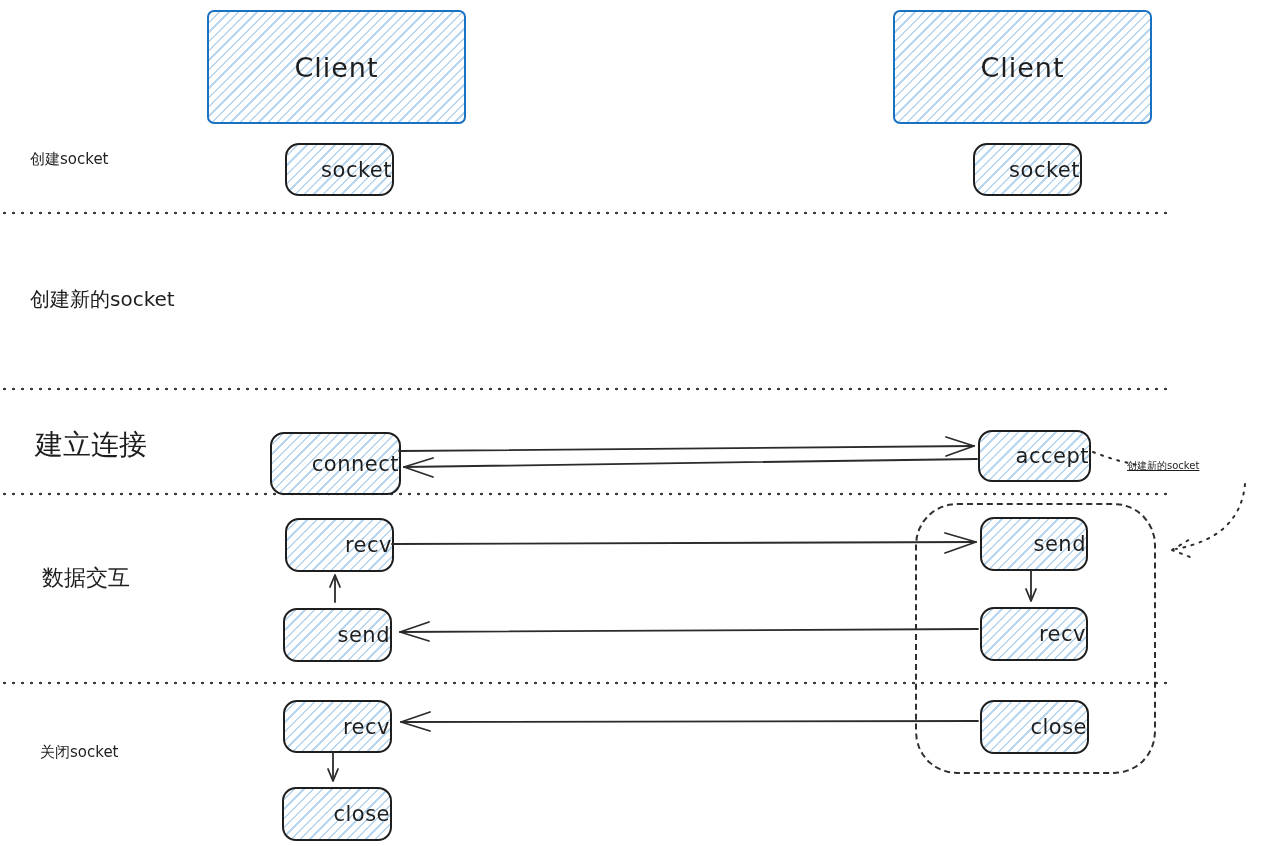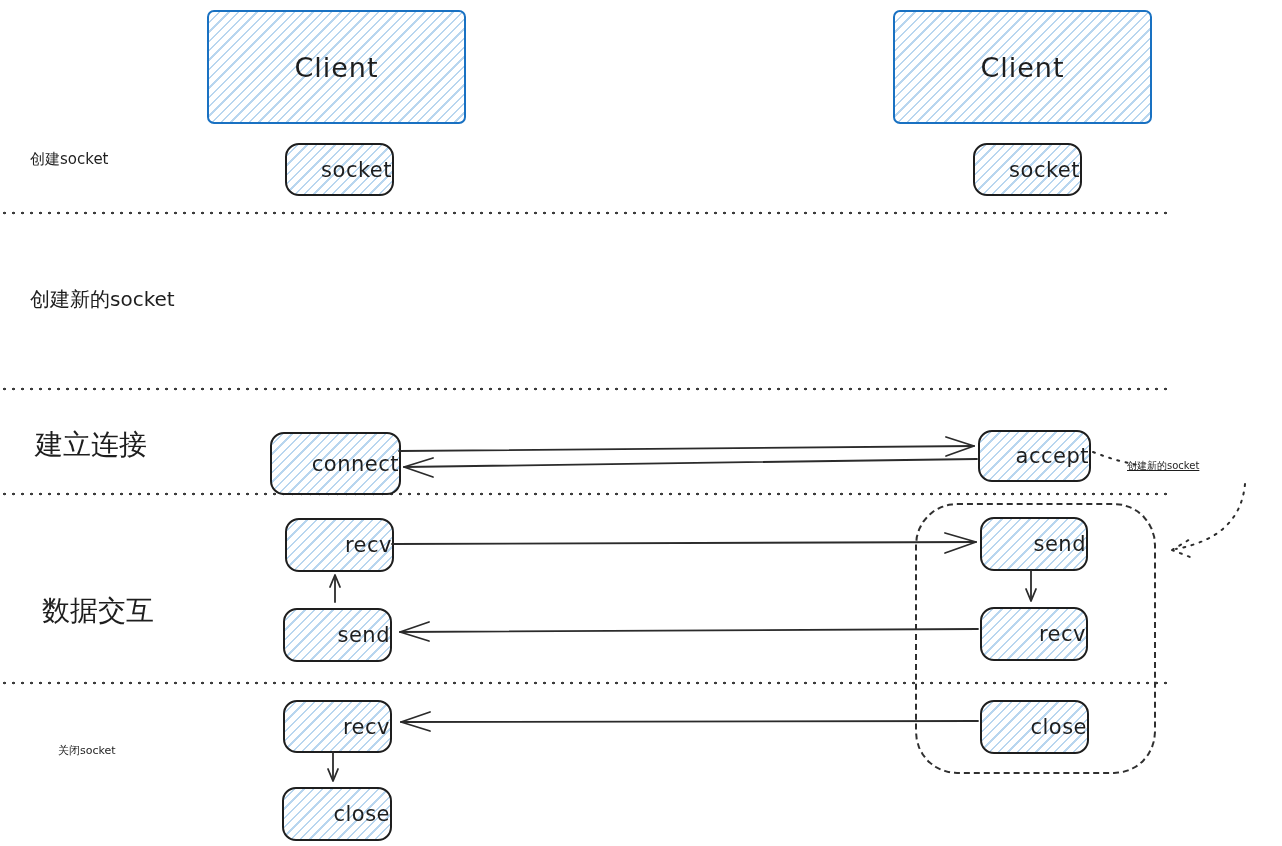--- a/index.html
+++ b/index.html
@@ -61,7 +61,7 @@
   <div class="stage-label" style="left:30px;top:150px;font-size:15px">创建socket</div>
   <div class="stage-label" style="left:30px;top:286px;font-size:20px">创建新的socket</div>
   <div class="stage-label" style="left:35px;top:426px;font-size:28px">建立连接</div>
-  <div class="stage-label" style="left:42px;top:592px;font-size:28px">数据交互</div>
+  <div class="stage-label" style="left:42px;top:563px;font-size:22px">数据交互</div>
   <div class="stage-label" style="left:58px;top:743px;font-size:11px">关闭socket</div>
 
   <div class="node hatch" style="left:285px;top:143px;width:105px;height:49px">

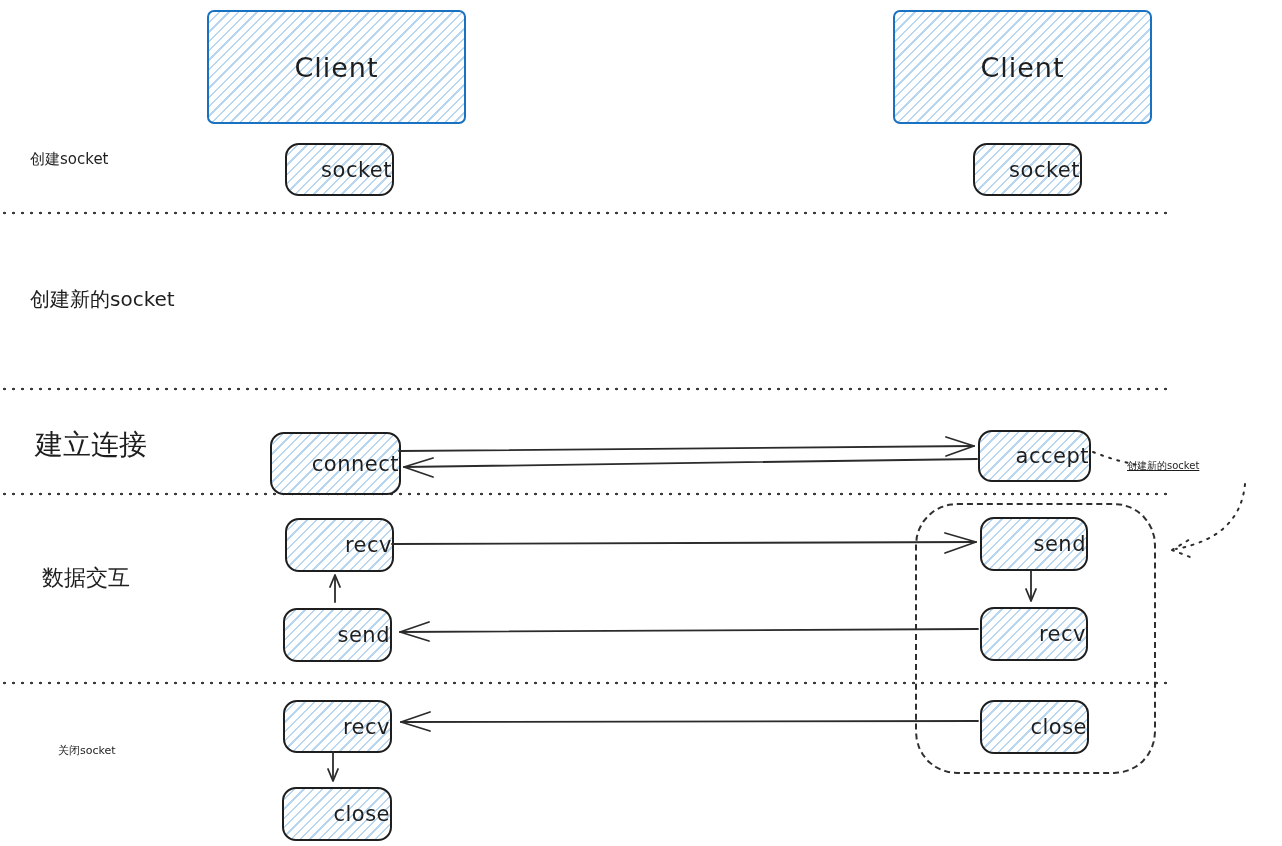--- a/index.html
+++ b/index.html
@@ -62,7 +62,7 @@
   <div class="stage-label" style="left:30px;top:286px;font-size:20px">创建新的socket</div>
   <div class="stage-label" style="left:35px;top:426px;font-size:28px">建立连接</div>
   <div class="stage-label" style="left:42px;top:563px;font-size:22px">数据交互</div>
-  <div class="stage-label" style="left:58px;top:743px;font-size:11px">关闭socket</div>
+  <div class="stage-label" style="left:40px;top:743px;font-size:15px">关闭socket</div>
 
   <div class="node hatch" style="left:285px;top:143px;width:105px;height:49px">
     <span>socket</span>

